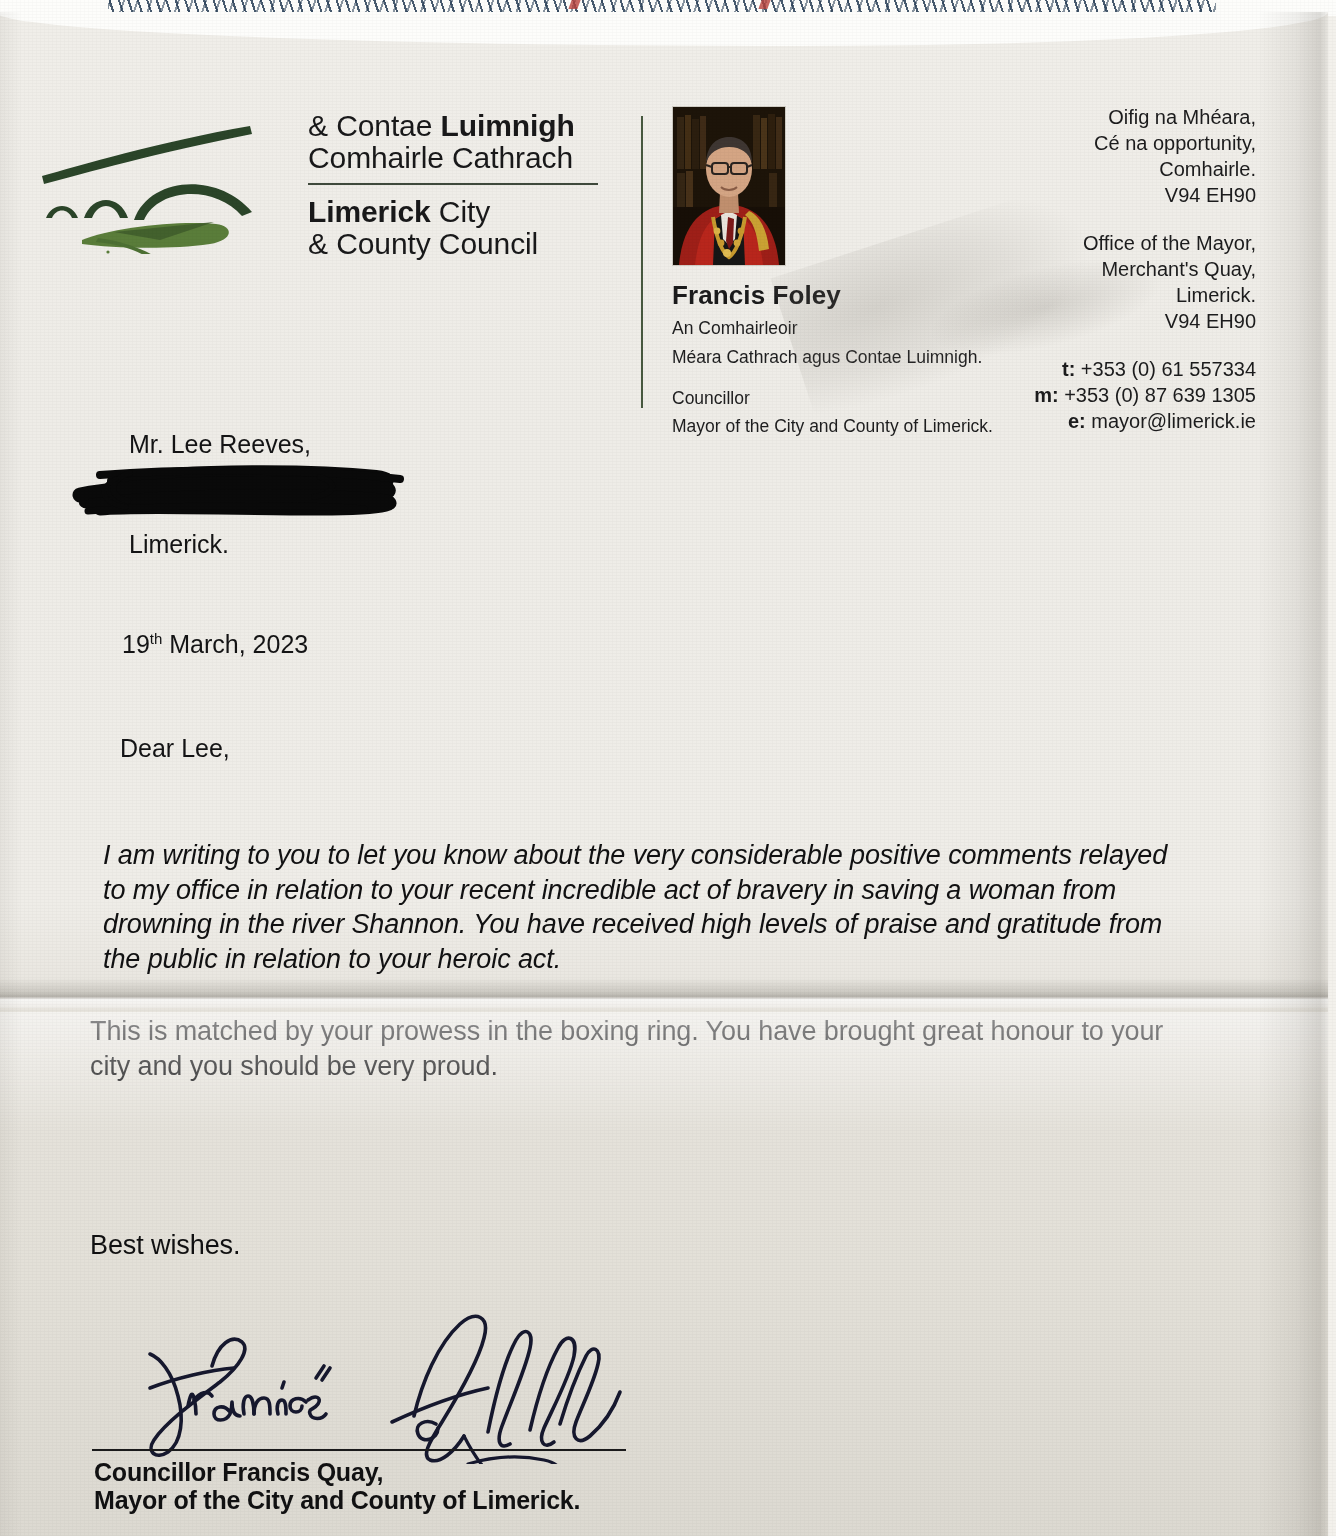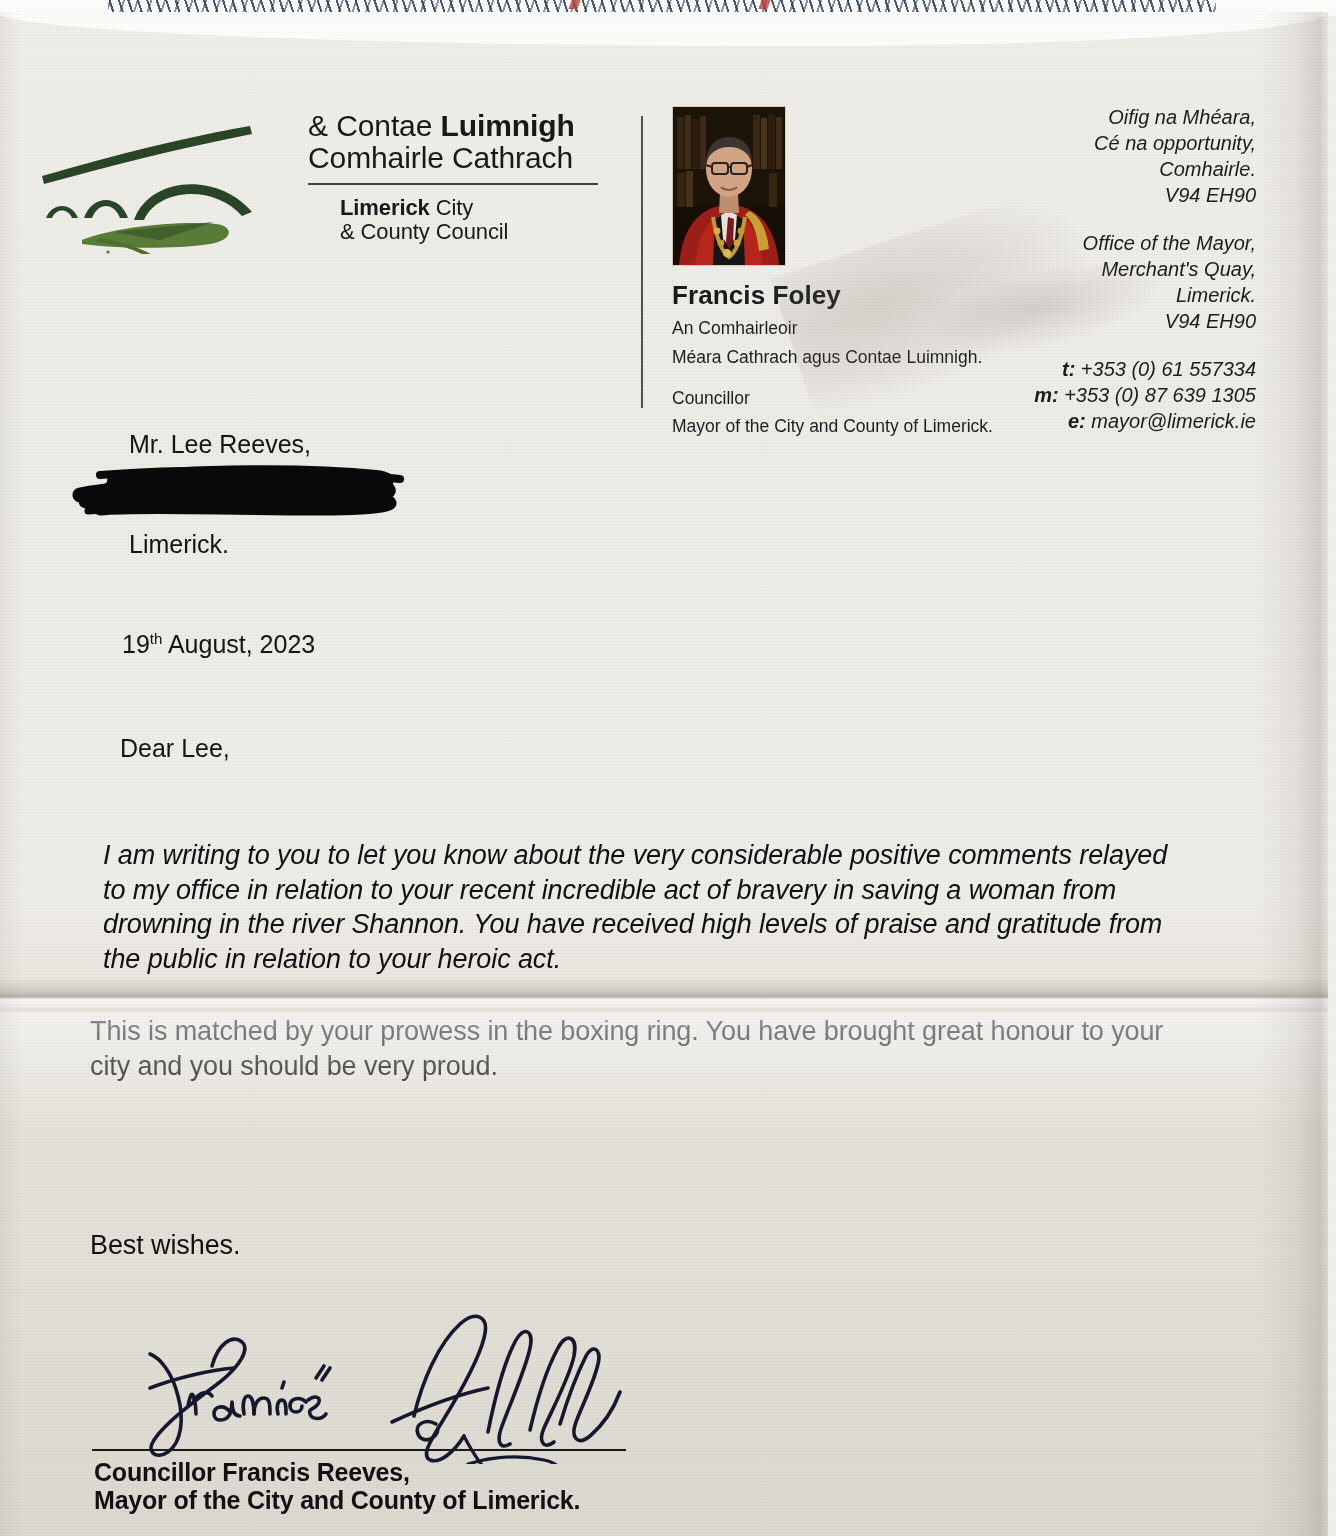--- a/index.html
+++ b/index.html
@@ -251,7 +251,6 @@
     font-size: 20px;
     line-height: 1.30;
     color: #1c1c1d;
-    font-style: italic;
   }
   .contact-group { margin-bottom: 22px; }
   .contact-group:last-child { margin-bottom: 0; }

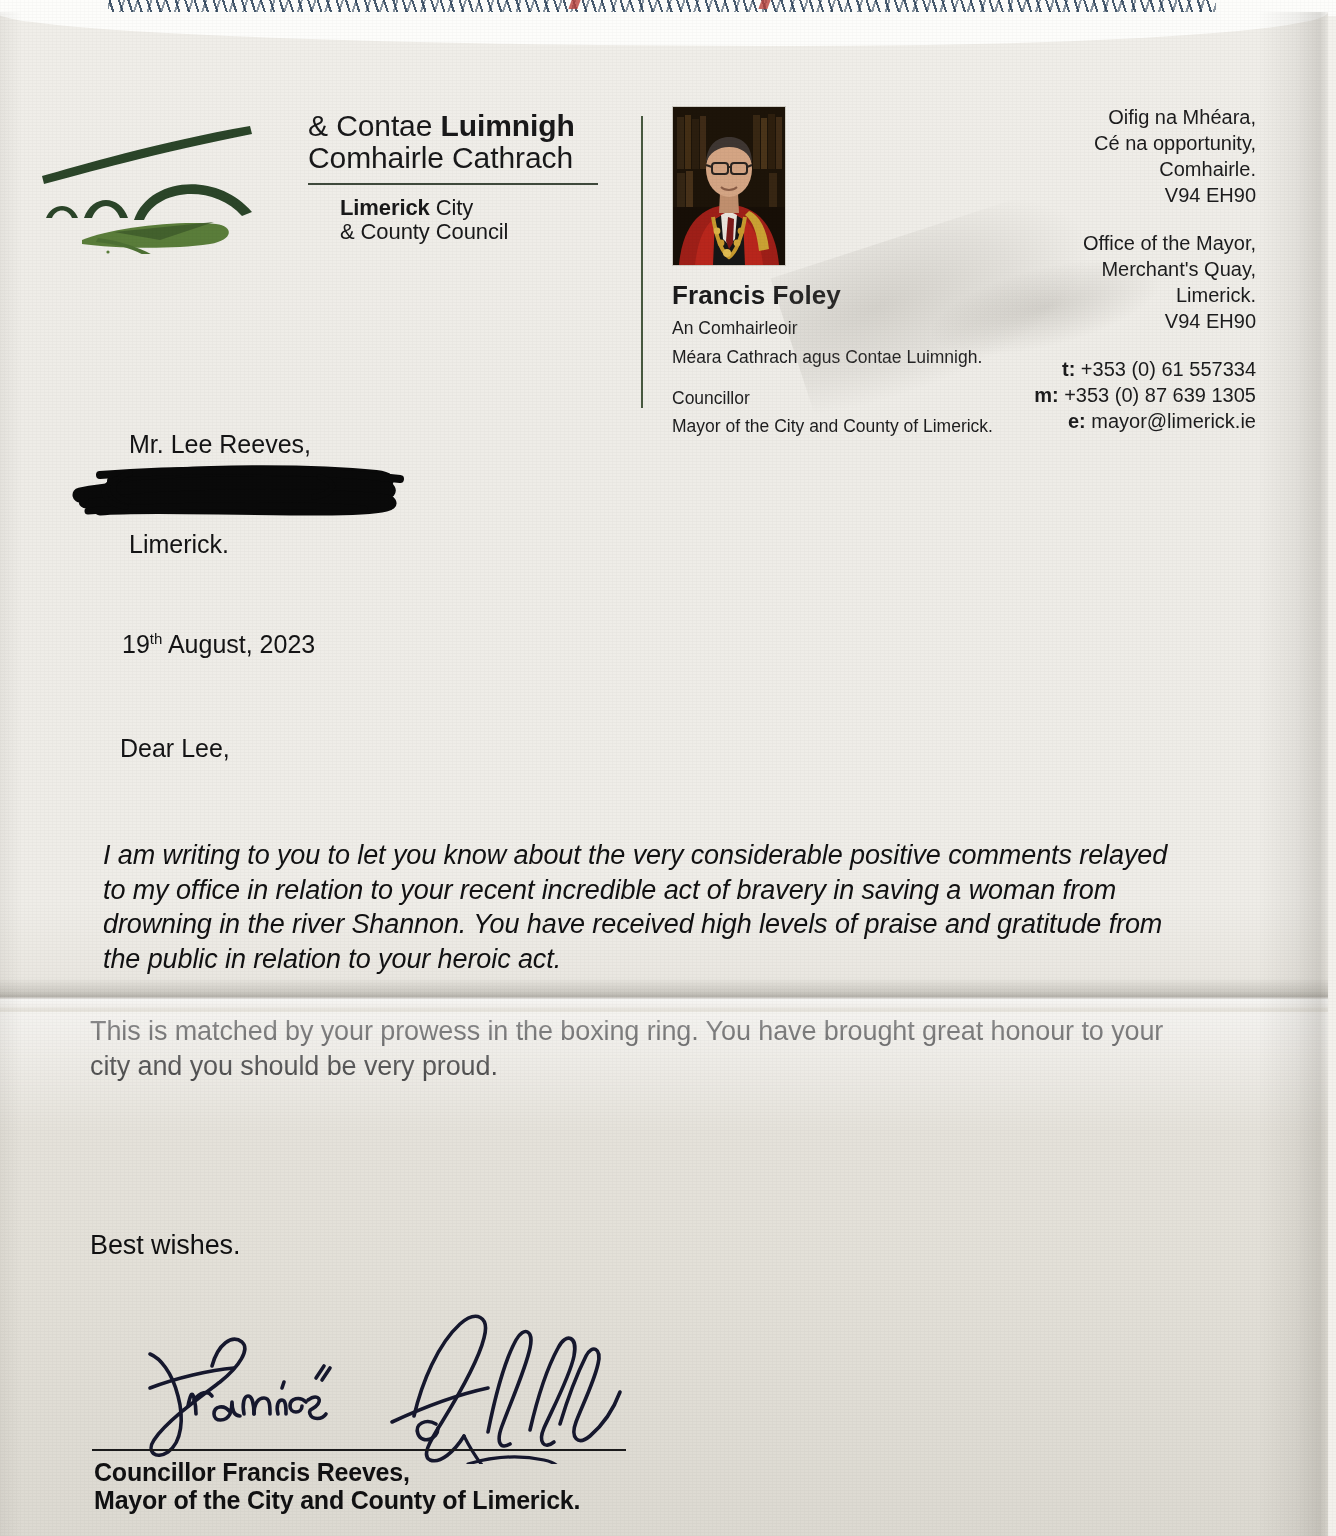--- a/index.html
+++ b/index.html
@@ -192,12 +192,11 @@
     margin: 9px 0 11px 0;
   }
   .logo-line-en {
-    font-size: 22px;
+    font-size: 30px;
     line-height: 1.07;
     color: #19191a;
     letter-spacing: -.1px;
     white-space: nowrap;
-    margin-left: 32px;
   }
   .logo-line-en b { font-weight: 700; }
 

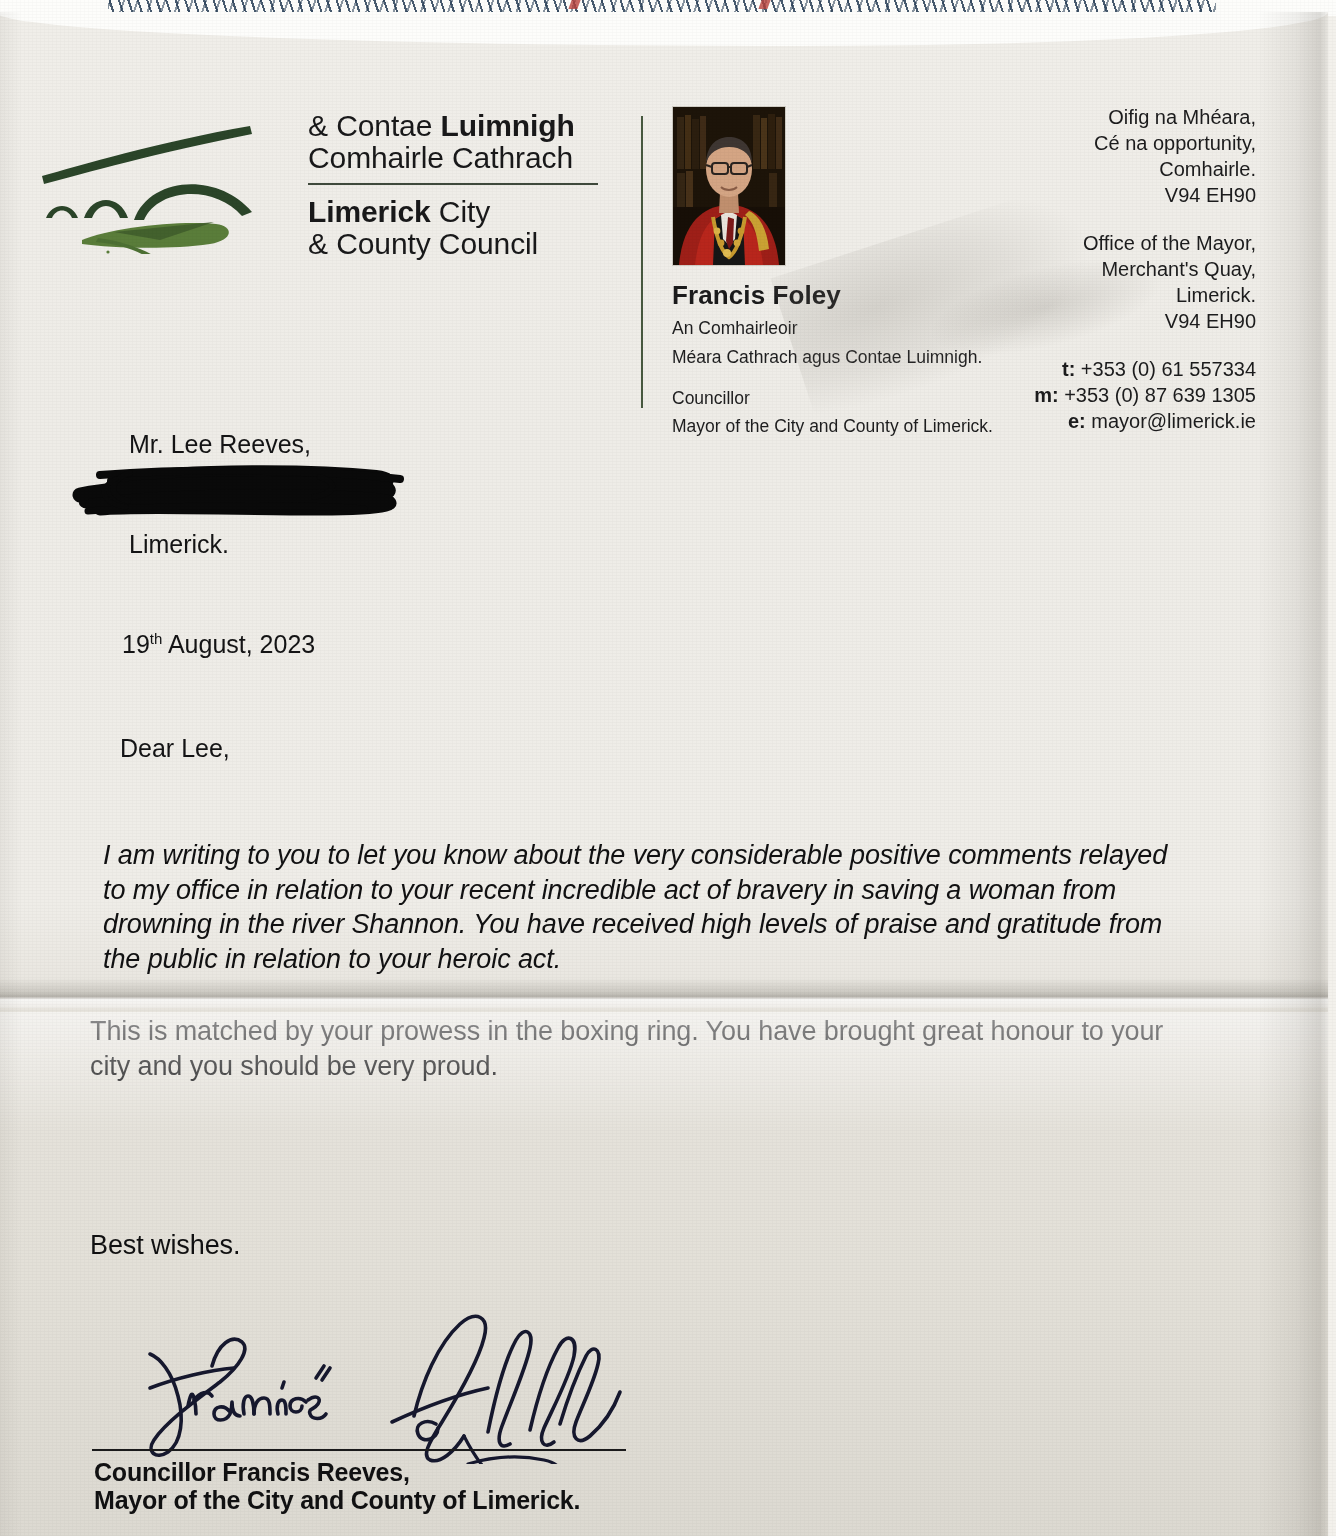--- a/index.html
+++ b/index.html
@@ -530,7 +530,7 @@
 
     <div class="recipient-city">Limerick.</div>
 
-    <div class="letter-date"><span>19</span><sup>th</sup><span> August, 2023</span></div>
+    <div class="letter-date"><span>19</span><sup>th</sup><span> March, 2023</span></div>
 
     <div class="salutation">Dear Lee,</div>
 

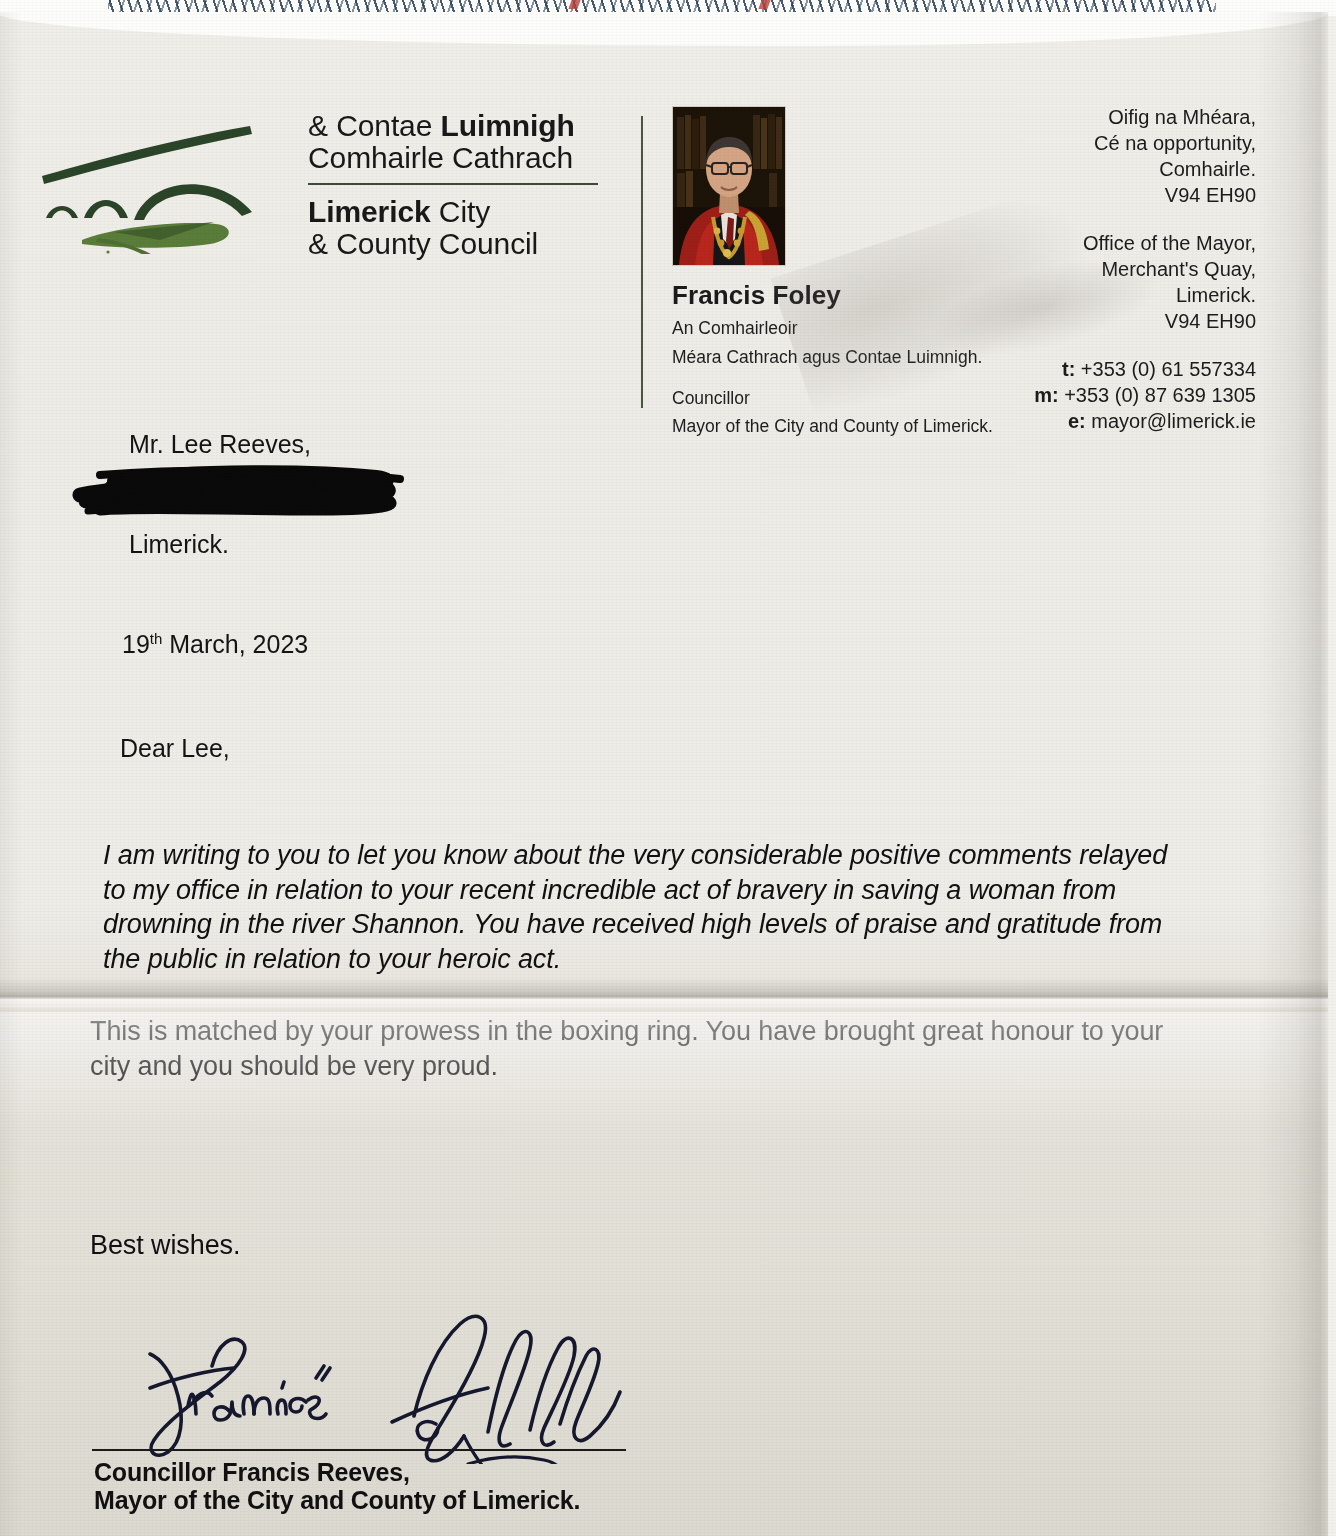--- a/index.html
+++ b/index.html
@@ -583,7 +583,7 @@
     </div>
 
     <div class="sig-rule"></div>
-    <div class="sig-name">Councillor Francis Reeves,</div>
+    <div class="sig-name">Councillor Francis Quay,</div>
     <div class="sig-title">Mayor of the City and County of Limerick.</div>
 
     <div class="smudge"></div>

